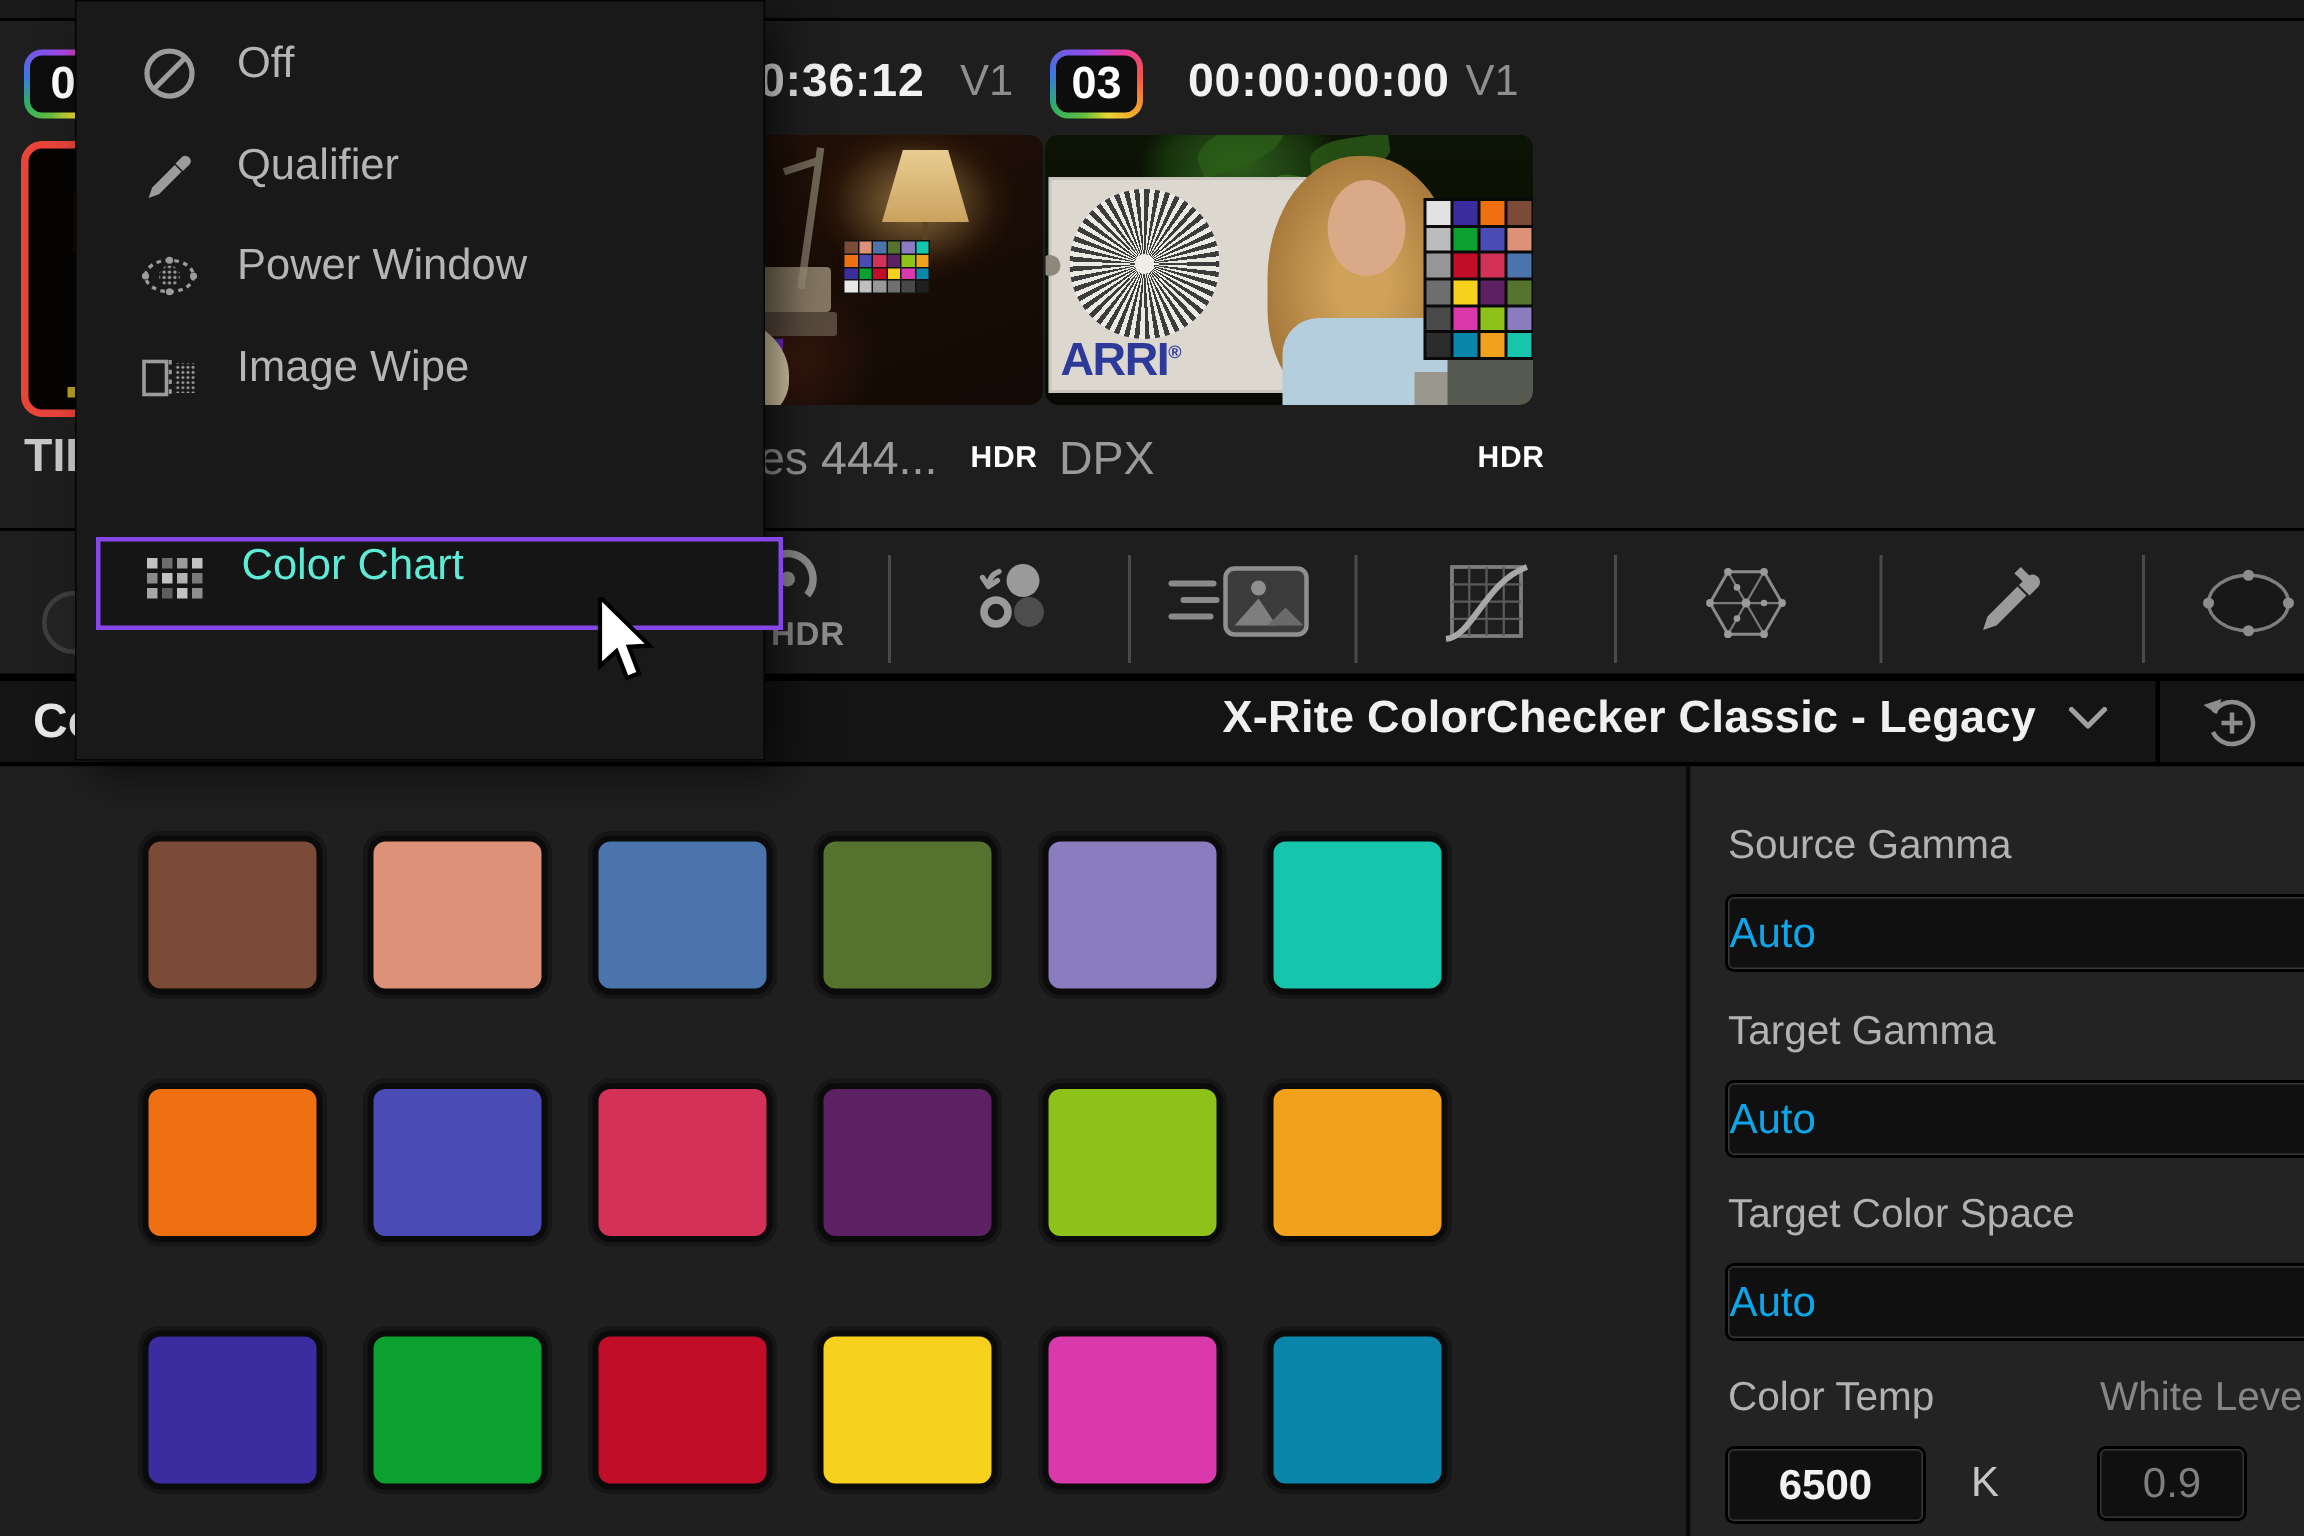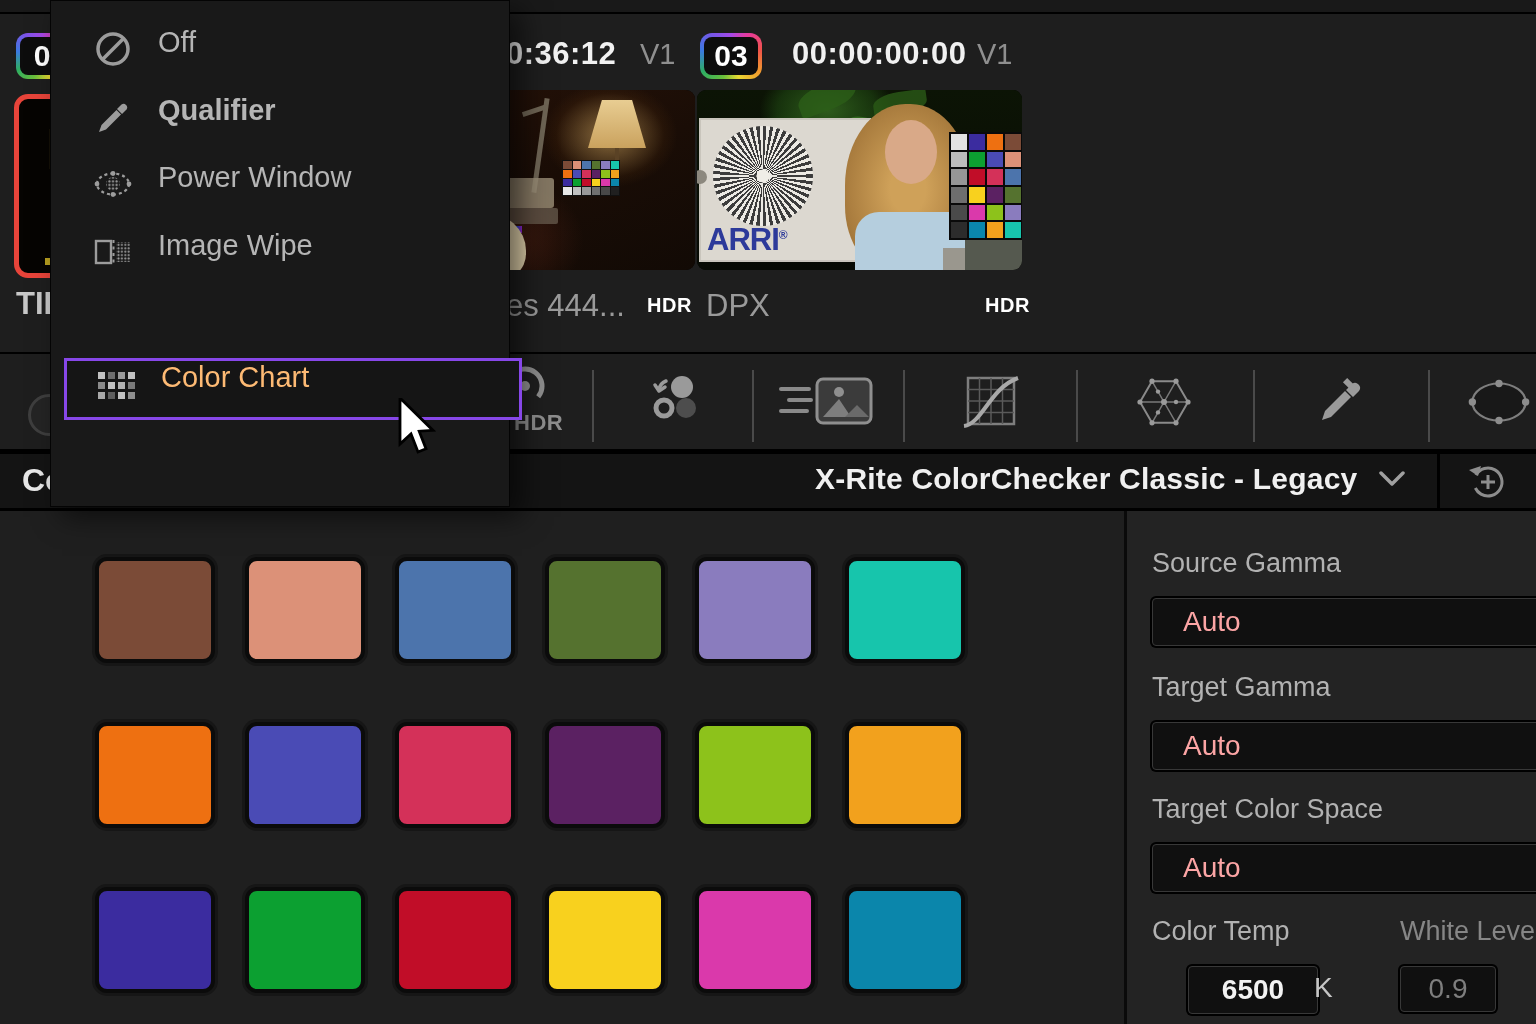--- a/index.html
+++ b/index.html
@@ -422,7 +422,7 @@
     <span class="mi-label">Off</span>
   </div>
 
-  <div class="menu-item" style="top:93px;font-weight:bold;">
+  <div class="menu-item" style="top:93px;">
     <span class="mi-icon">
       <svg width="44" height="44" viewBox="0 0 44 44">
         <path d="M8 37 l2.5-7 15-15 4.5 4.5 -15 15 -7 2.5z" fill="#9c9c9c"></path>

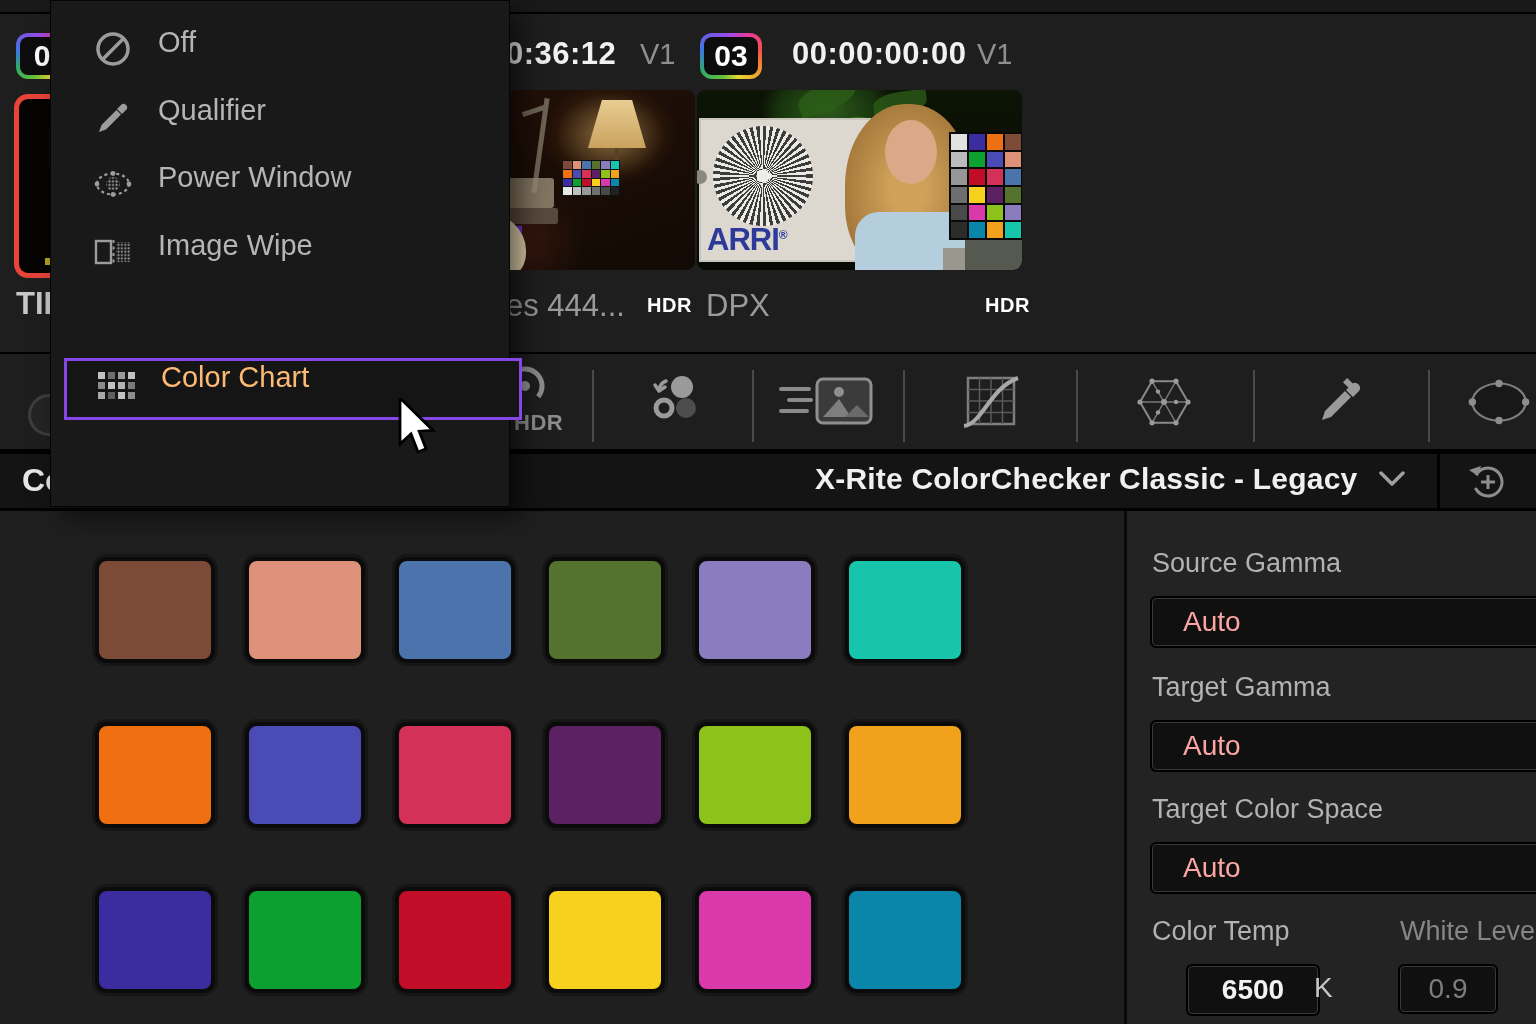--- a/index.html
+++ b/index.html
@@ -130,7 +130,7 @@
   .mi-icon{width:46px;height:46px;margin-left:26px;display:flex;align-items:center;justify-content:center;flex:none;}
   .mi-label{font-size:29px;color:#b5b5b5;margin-left:22px;white-space:nowrap;}
   .menu-item.selected-box{border:3px solid #8747e8;height:62px;box-sizing:border-box;background:#151515;}
-  .menu-item.selected-box .mi-label{color:#fdba74;}
+  .menu-item.selected-box .mi-label{color:#5eead4;}
 
   .cursor{z-index:60;}
   svg text{user-select:none;}

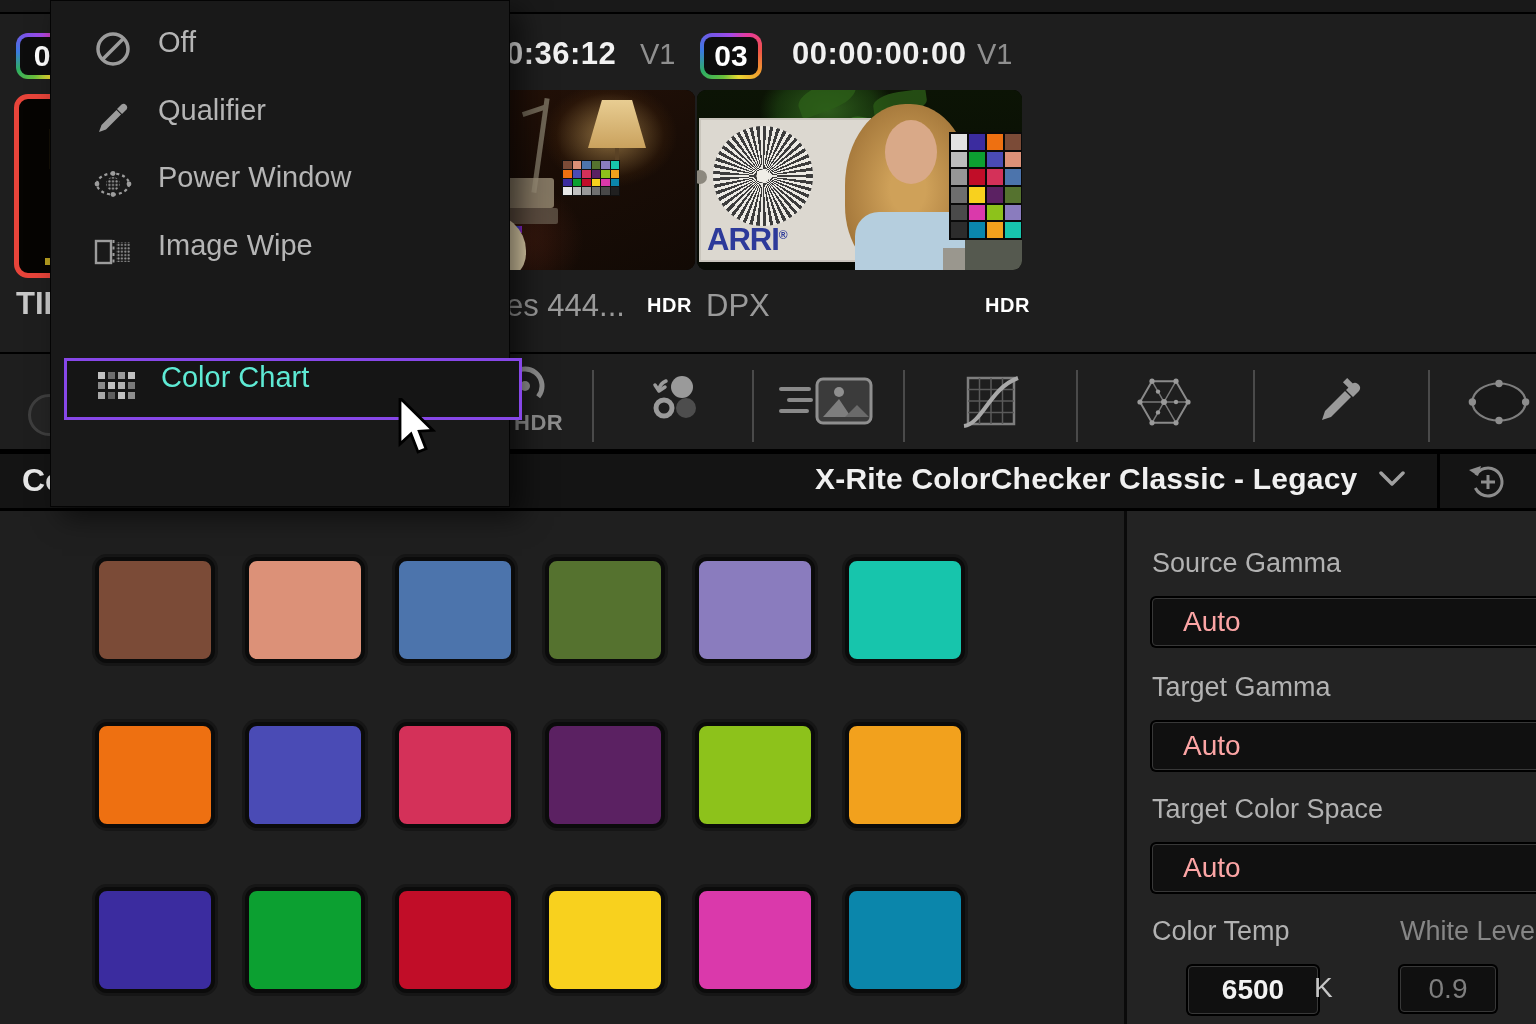--- a/index.html
+++ b/index.html
@@ -116,7 +116,7 @@
   .set-label.dim{color:#868686;}
   .field{background:#101010;border:1px solid #383838;border-radius:4px;box-sizing:border-box;
     box-shadow:0 0 0 2px #000;display:flex;align-items:center;}
-  .field .val{font-size:28px;color:#fca5a5;padding-left:30px;}
+  .field .val{font-size:28px;color:#0ea5e9;}
   .field.center .val{padding:0;width:100%;text-align:center;}
   .field .bright{color:#f2f2f2;font-weight:600;}
   .field .dimval{color:#7e7e7e;}

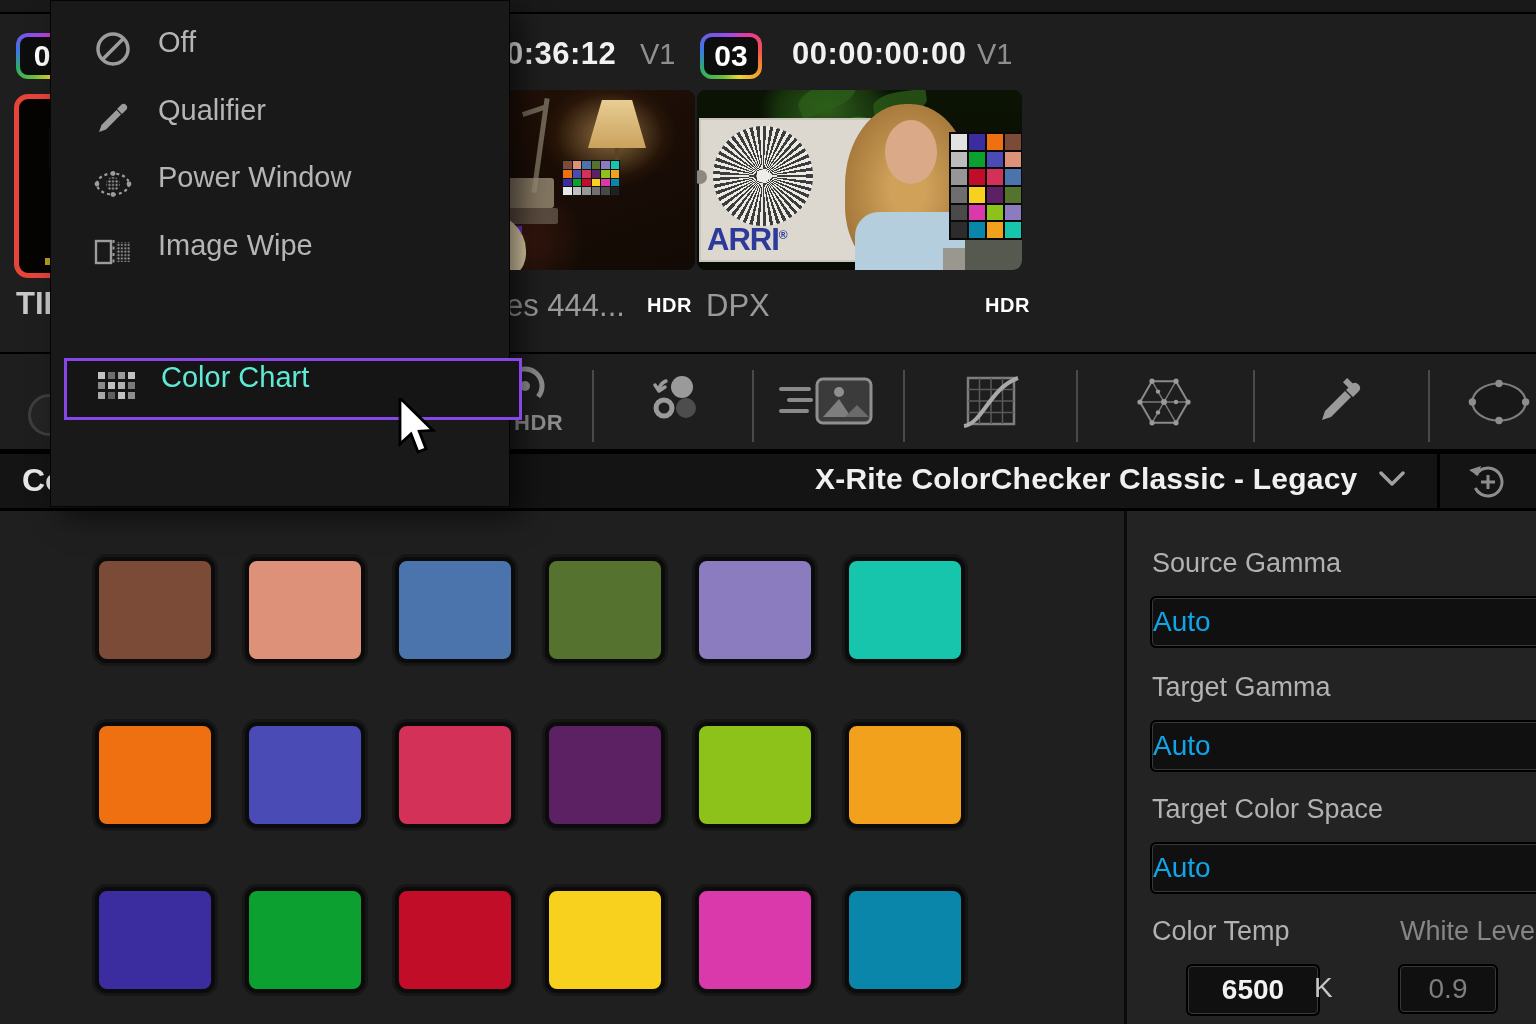--- a/index.html
+++ b/index.html
@@ -402,7 +402,7 @@
 
 <div class="abs set-label" style="left:1152px;top:916px;">Color Temp</div>
 <div class="abs set-label dim" style="left:1400px;top:916px;white-space:nowrap;">White Level</div>
-<div class="abs field center" style="left:1152px;top:966px;width:130px;height:48px;margin-left:36px;">
+<div class="abs field center" style="left:1152px;top:966px;width:130px;height:48px;">
   <span class="val bright">6500</span>
 </div>
 <div class="abs unit" style="left:1314px;top:972px;">K</div>

